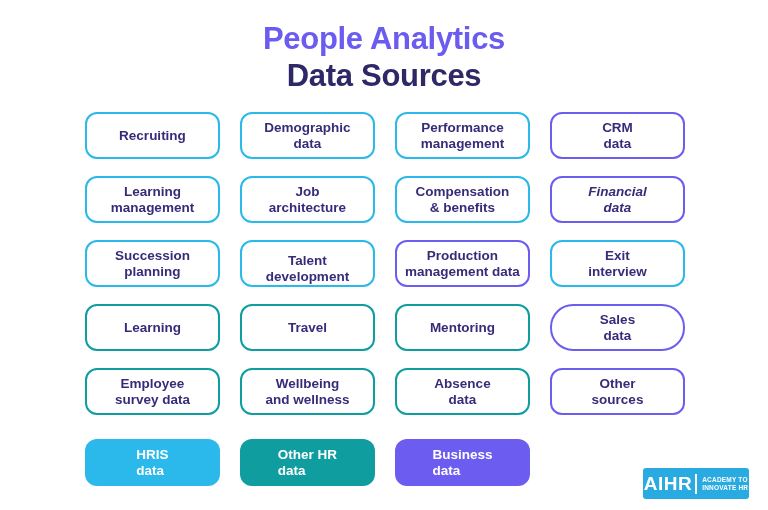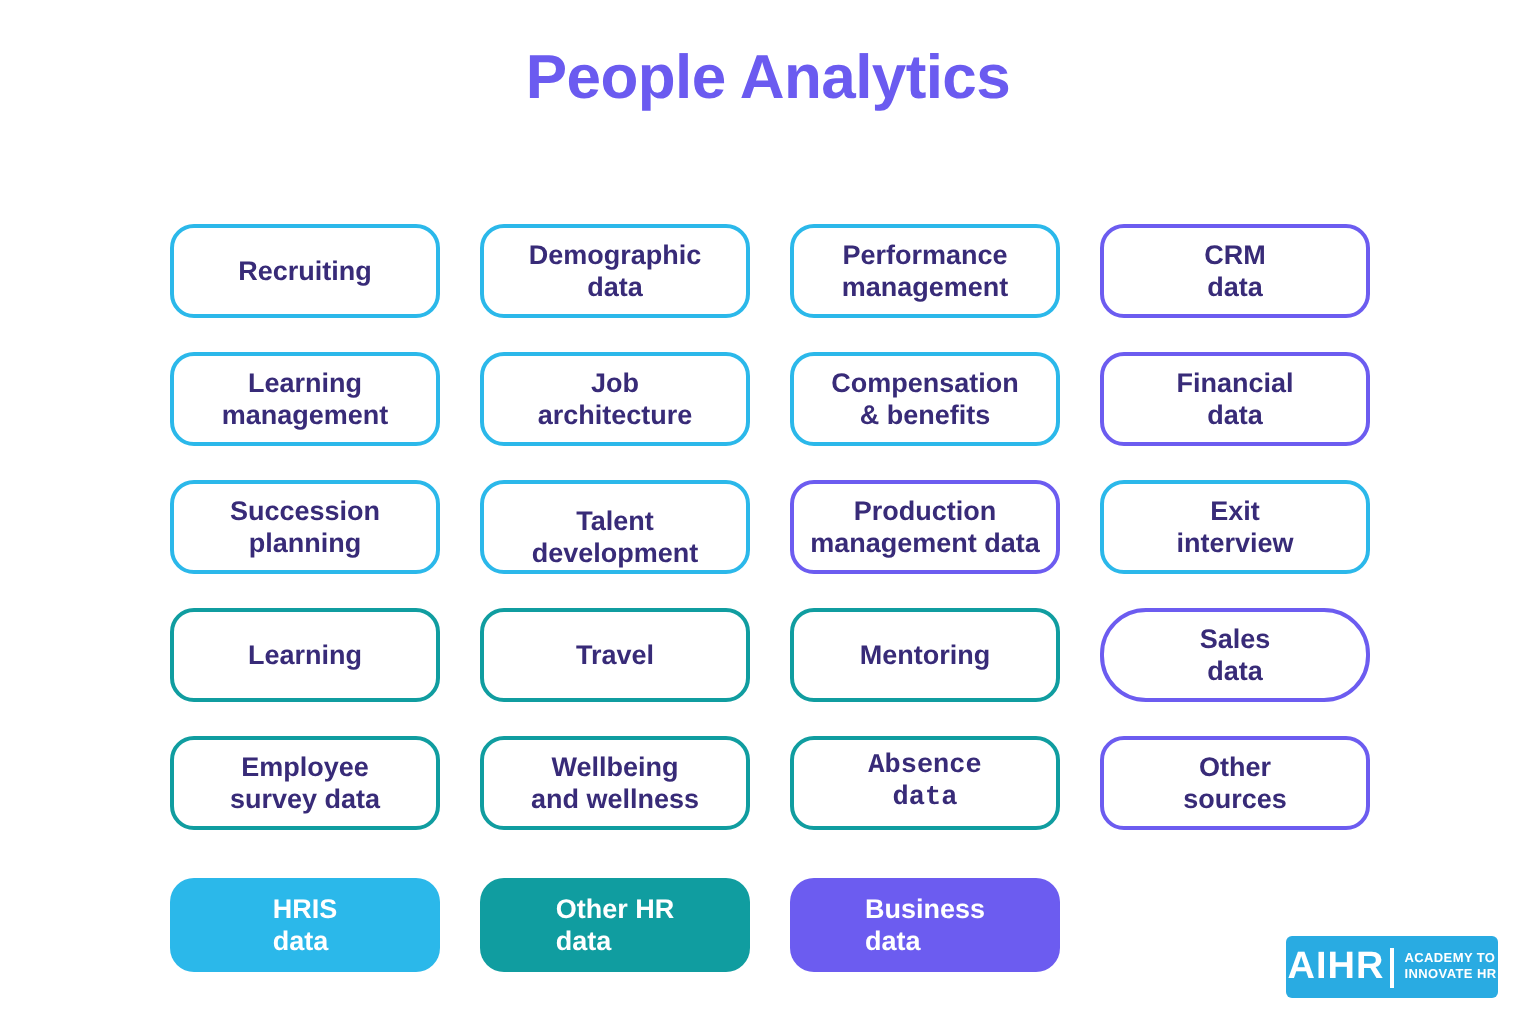--- a/index.html
+++ b/index.html
@@ -113,6 +113,7 @@
 
   <div class="title">
     <span style="color: rgb(107, 91, 240);">People Analytics</span>
+    <span style="color: rgb(46, 40, 102);">Data Sources</span>
   </div>
 
   <div class="grid">

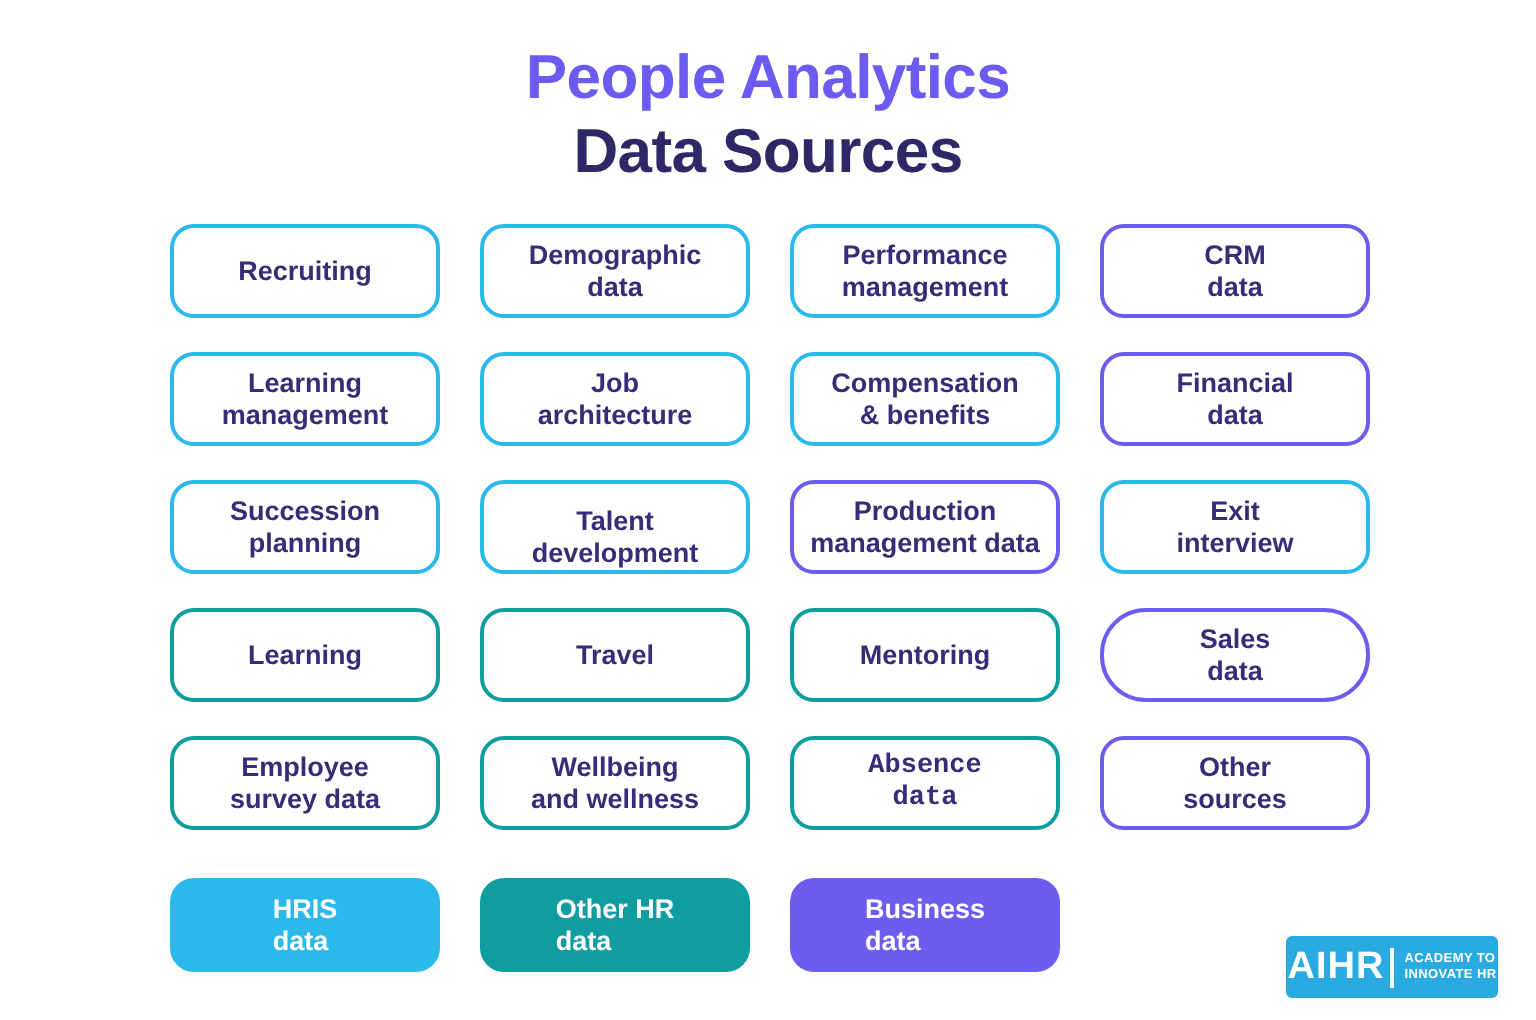--- a/index.html
+++ b/index.html
@@ -144,7 +144,7 @@
         <span class="box-label" style="color: rgb(56, 43, 120);">Compensation
 &amp; benefits</span>
       </div>
-    <div class="box" style="border-color: rgb(108, 92, 240);">
+    <div class="box" style="border-color: rgb(108, 92, 240); font-style: italic;">
         <span class="box-label" style="color: rgb(56, 43, 120);">Financial
 data</span>
       </div>

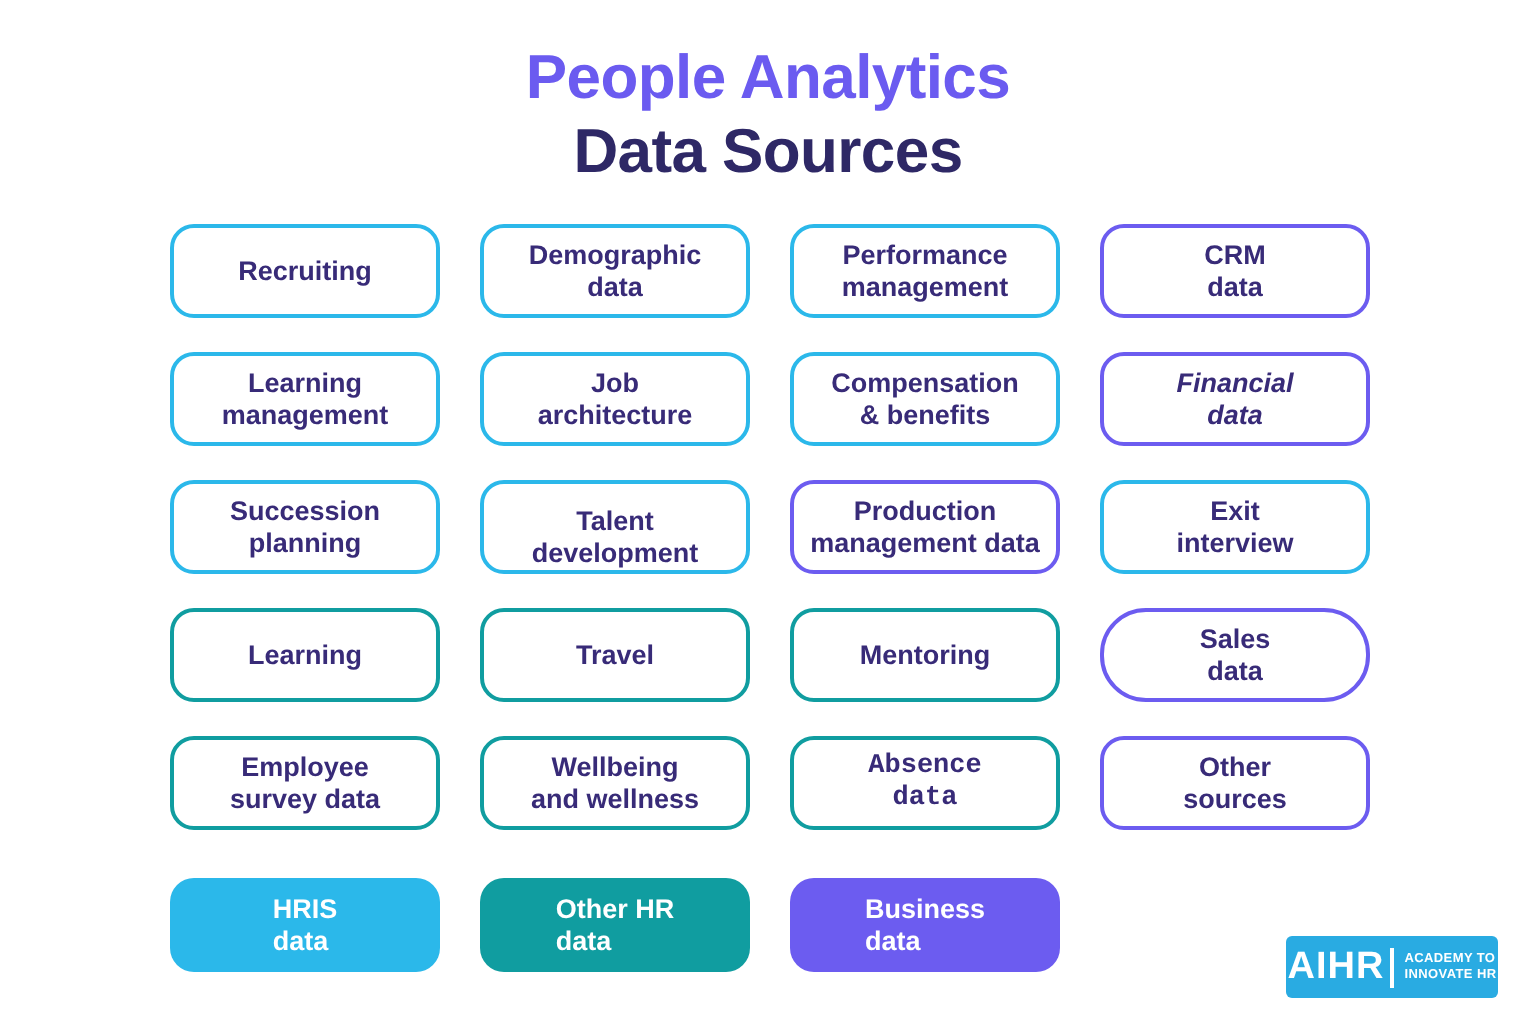--- a/index.html
+++ b/index.html
@@ -185,7 +185,7 @@
         <span class="box-label" style="color: rgb(56, 43, 120);">Wellbeing
 and wellness</span>
       </div>
-    <div class="box" style="border-color: rgb(16, 157, 160); font-family: Liberation Mono, monospace;">
+    <div class="box" style="border-color: rgb(16, 157, 160);">
         <span class="box-label" style="color: rgb(56, 43, 120);">Absence
 data</span>
       </div>

